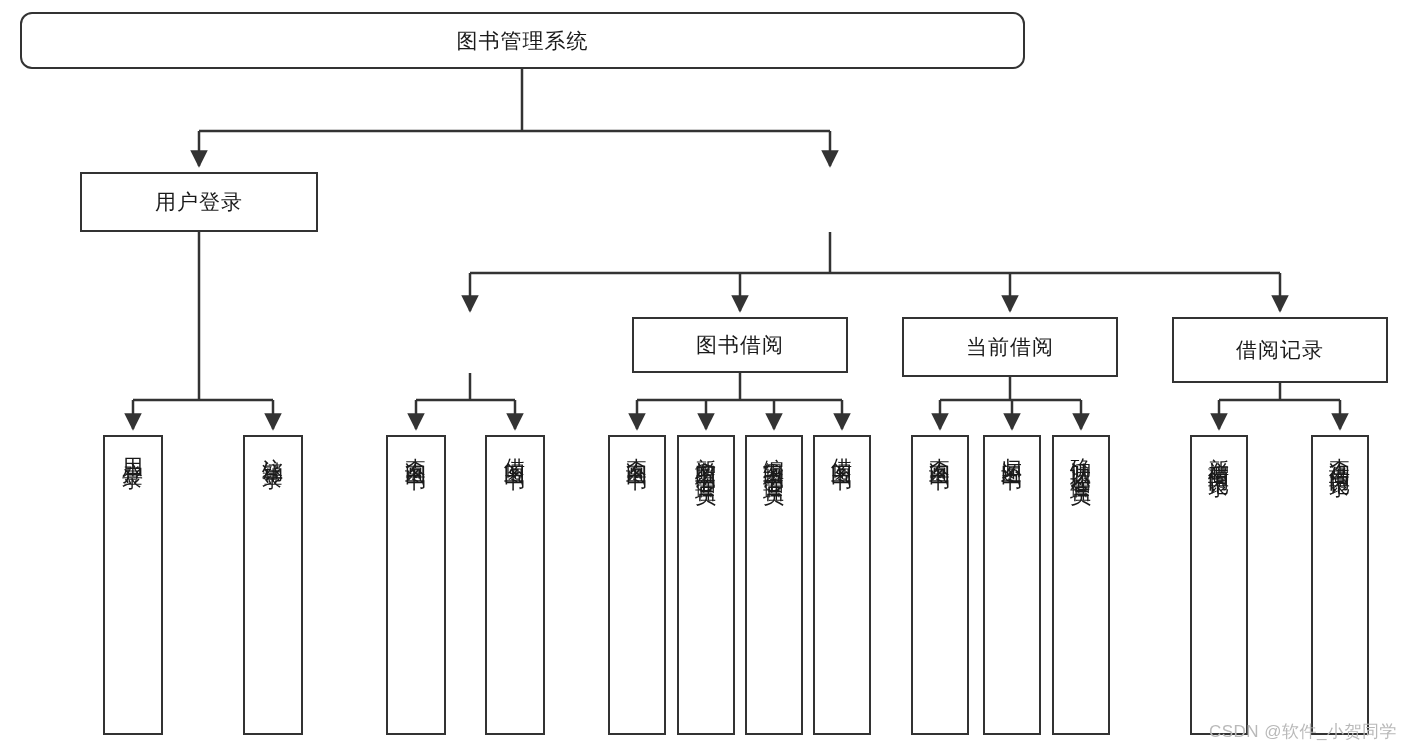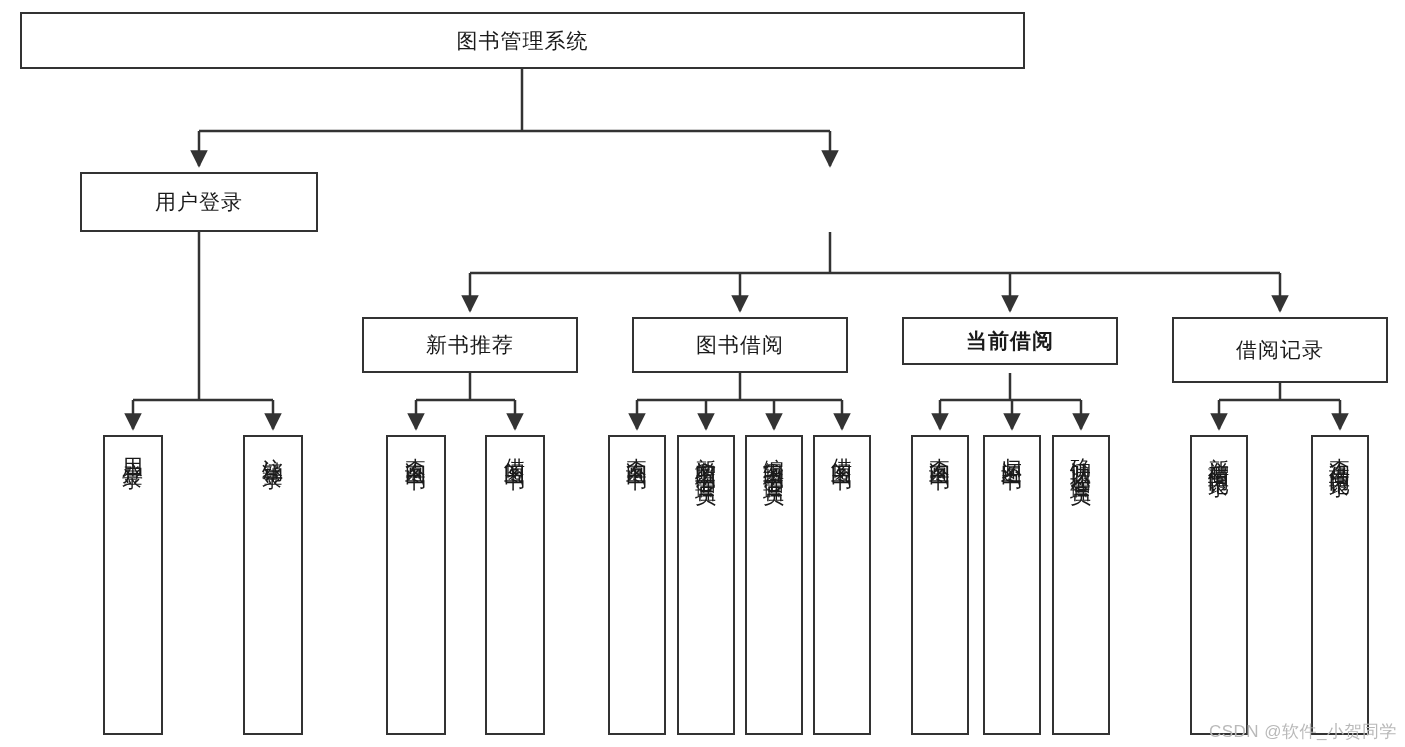--- a/index.html
+++ b/index.html
@@ -124,7 +124,7 @@
     </g>
   </svg>
 
-  <div class="node horiz" style="left:20px;top:12px;width:1005px;height:57px;">图书管理系统</div>
+  <div class="node horiz" style="left:20px;top:12px;width:1005px;height:57px;border-radius:12px;">图书管理系统</div>
 
   <div class="node horiz" style="left:80px;top:172px;width:238px;height:60px;">用户登录</div>
 

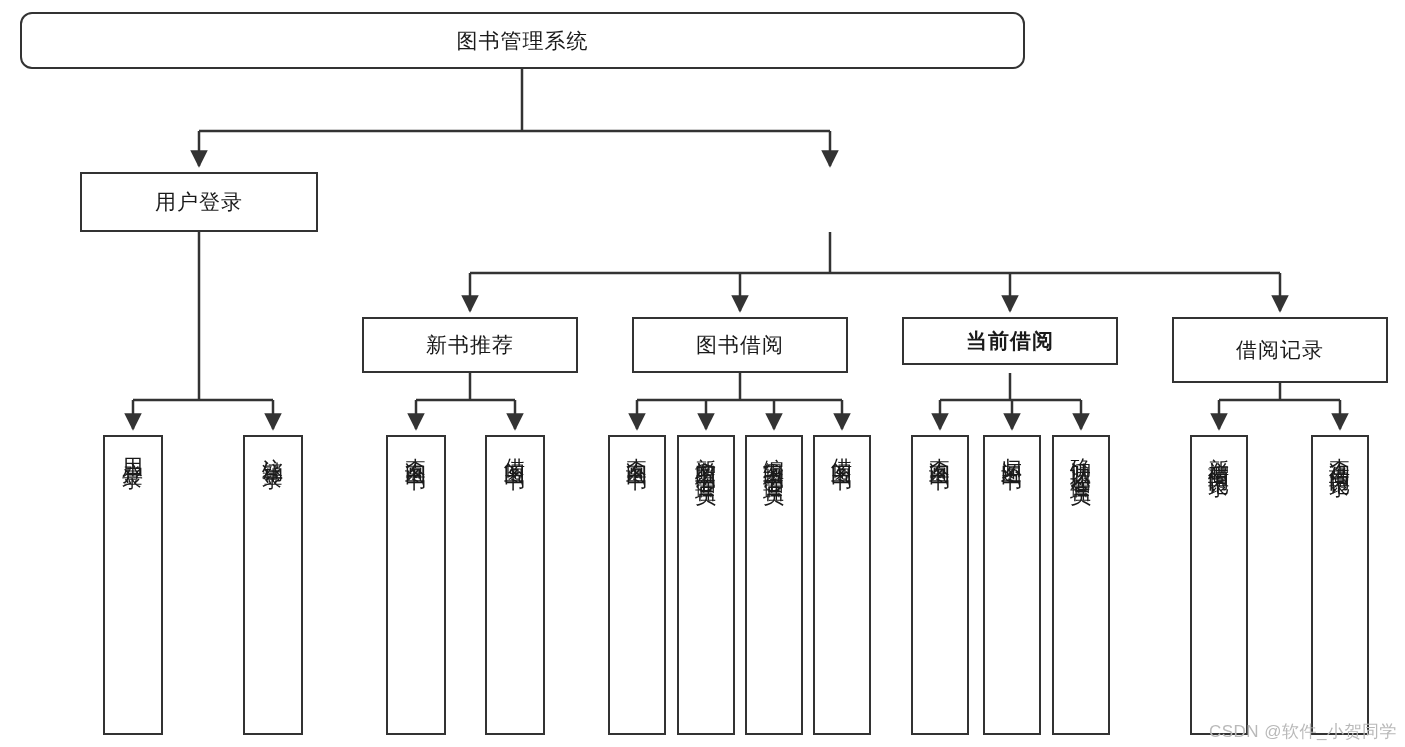--- a/index.html
+++ b/index.html
@@ -128,7 +128,6 @@
 
   <div class="node horiz" style="left:80px;top:172px;width:238px;height:60px;">用户登录</div>
 
-  <div class="node horiz" style="left:362px;top:317px;width:216px;height:56px;">新书推荐</div>
   <div class="node horiz" style="left:632px;top:317px;width:216px;height:56px;">图书借阅</div>
   <div class="node horiz" style="left:902px;top:317px;width:216px;height:48px;font-weight:bold;">当前借阅</div>
   <div class="node horiz" style="left:1172px;top:317px;width:216px;height:66px;">借阅记录</div>

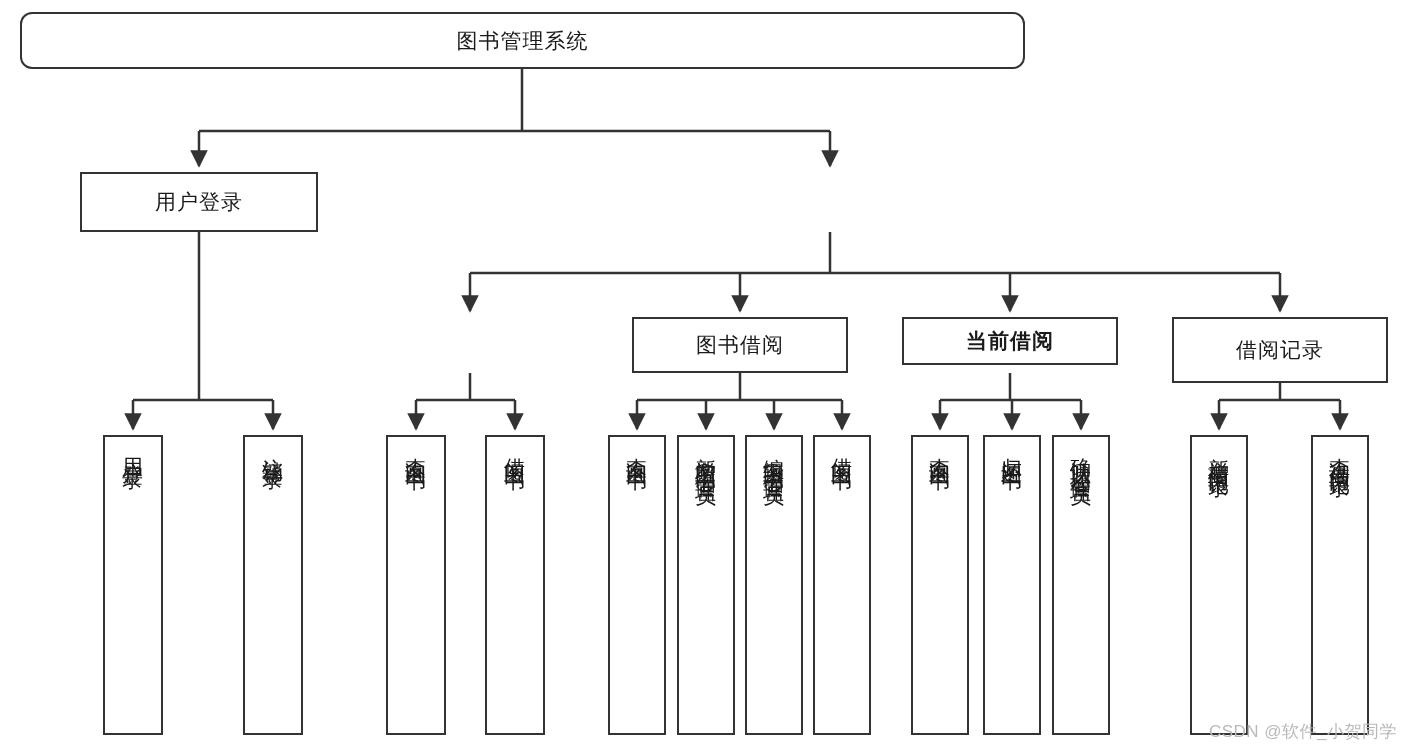--- a/index.html
+++ b/index.html
@@ -129,7 +129,7 @@
   <div class="node horiz" style="left:80px;top:172px;width:238px;height:60px;">用户登录</div>
 
   <div class="node horiz" style="left:632px;top:317px;width:216px;height:56px;">图书借阅</div>
-  <div class="node horiz" style="left:902px;top:317px;width:216px;height:48px;font-weight:bold;">当前借阅</div>
+  <div class="node horiz" style="left:902px;top:317px;width:216px;height:60px;">当前借阅</div>
   <div class="node horiz" style="left:1172px;top:317px;width:216px;height:66px;">借阅记录</div>
 
   <div class="node vert" style="left:103px;top:435px;width:60px;height:300px;">

